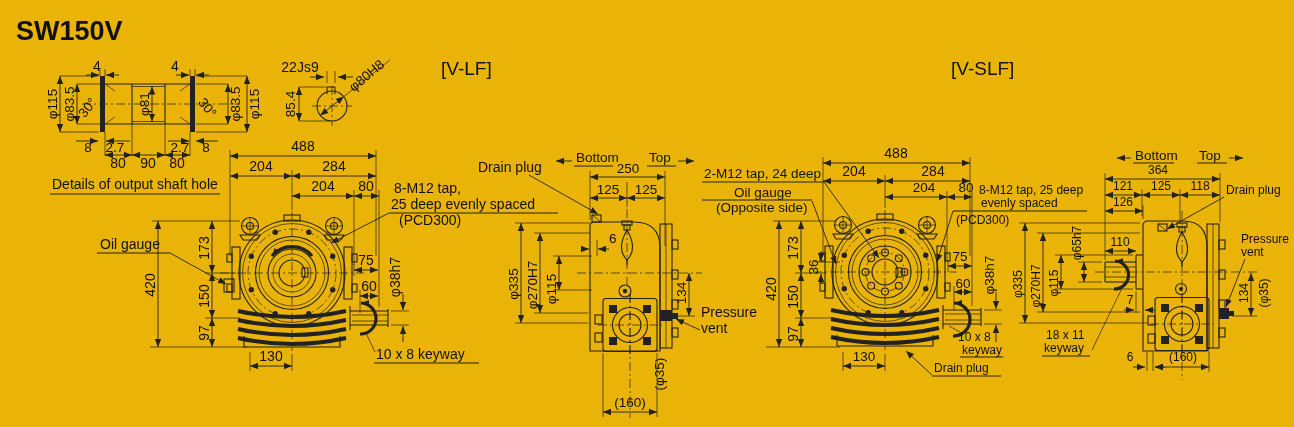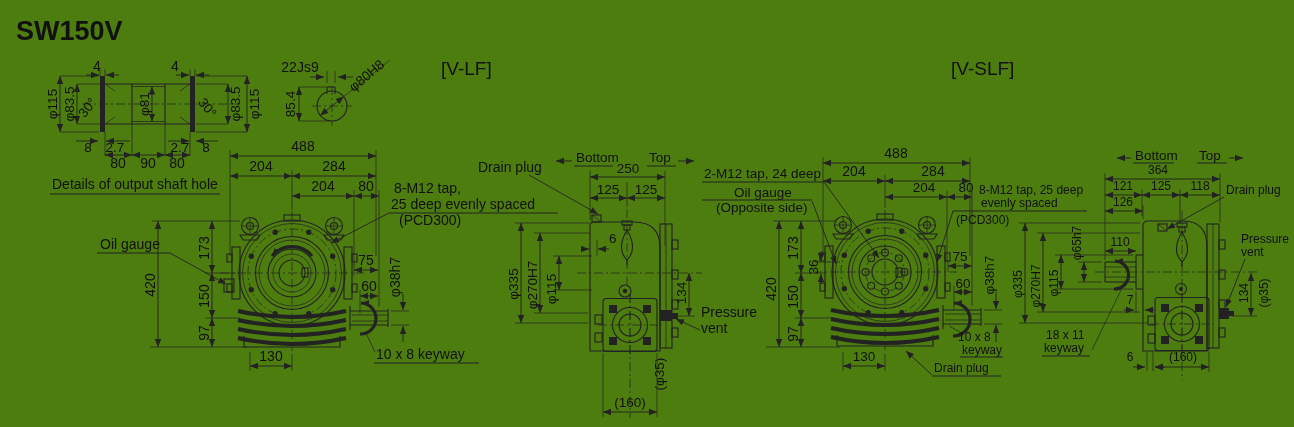--- a/index.html
+++ b/index.html
@@ -3,7 +3,7 @@
 <meta charset="utf-8">
 <style>
   html,body{margin:0;padding:0;background:#fff;}
-  .page{position:relative;width:1294px;height:427px;background:#4d7c0f;overflow:hidden;}
+  .page{position:relative;width:1294px;height:427px;background:#eab308;overflow:hidden;}
   svg{display:block;}
   .ln{fill:none;stroke:#222;stroke-width:1.1;}
   .lnt{fill:none;stroke:#222;stroke-width:.7;}

